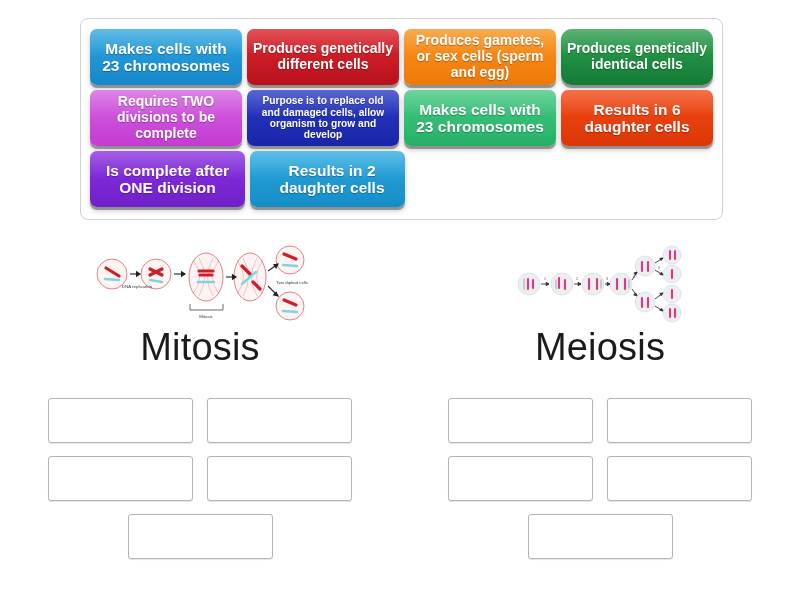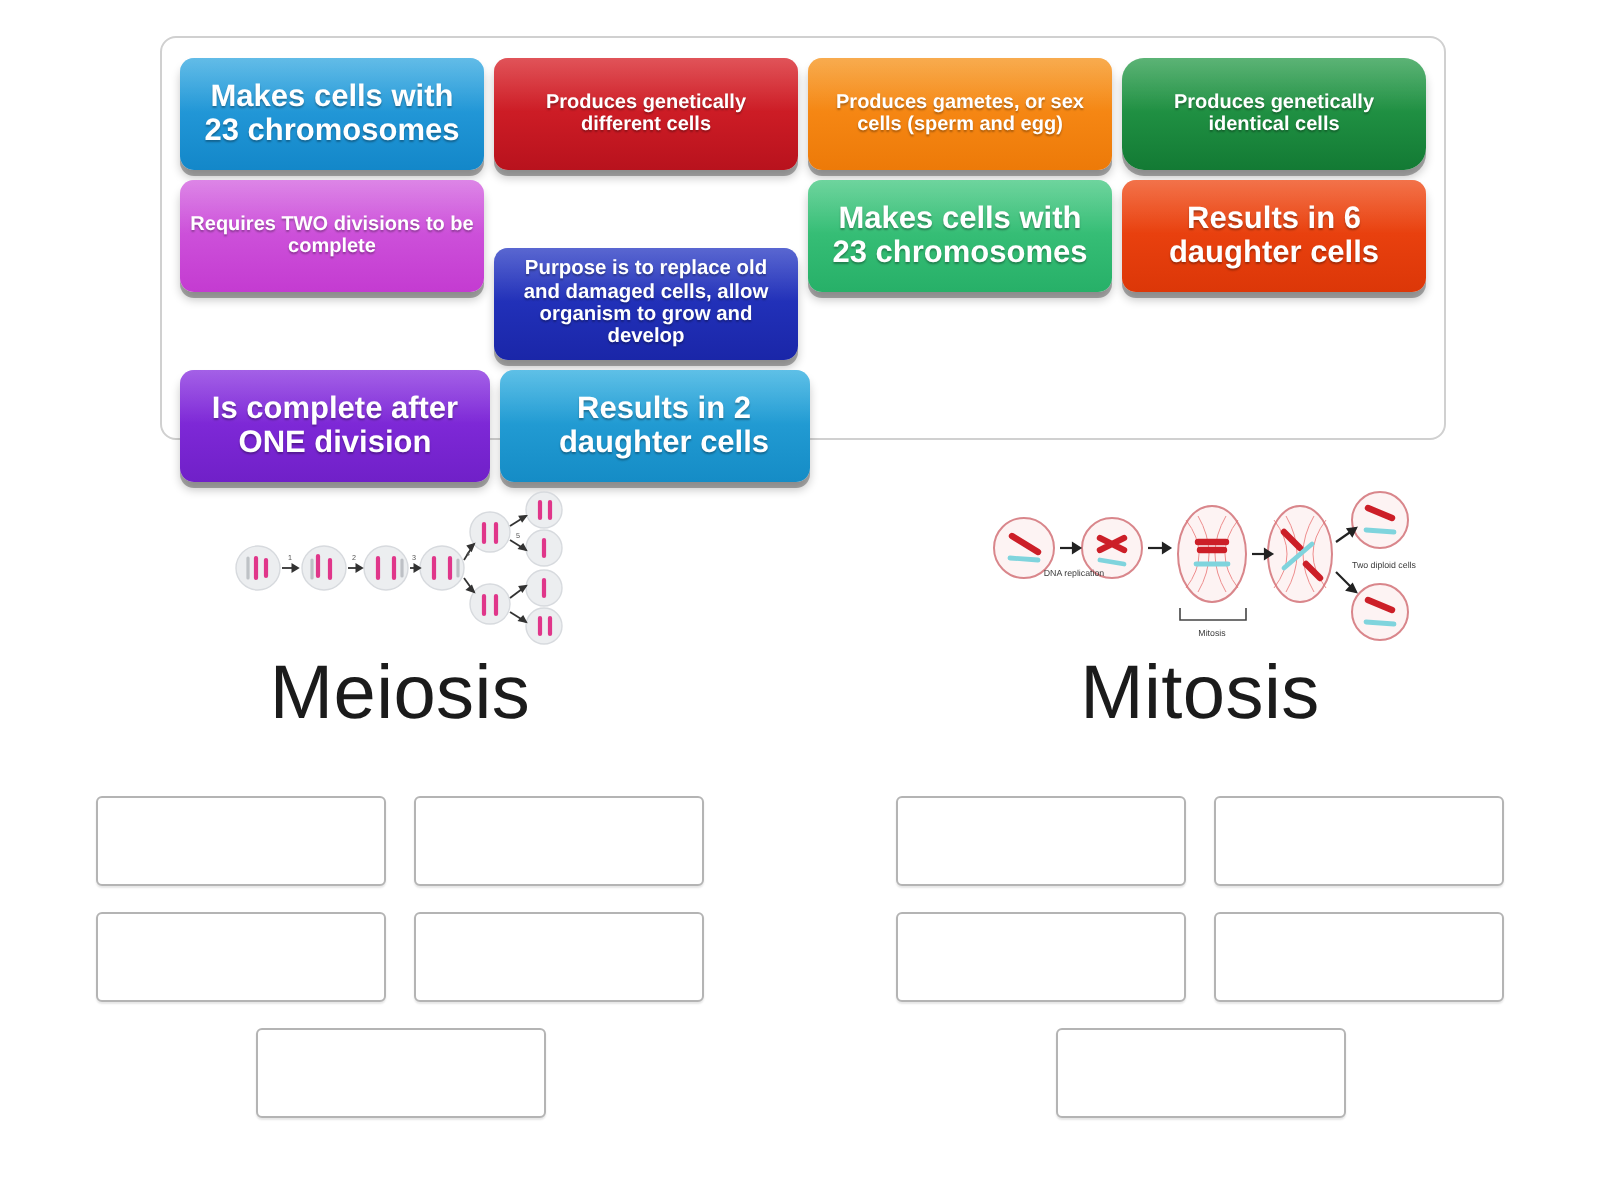--- a/index.html
+++ b/index.html
@@ -62,7 +62,7 @@
   .tile-text { position: relative; z-index: 2; }
 
   .t-size-lg { font-size: 15.5px; }
-  .t-size-md { font-size: 10px; }
+  .t-size-md { font-size: 14px; }
   .t-size-xs { font-size: 10.2px; }
 
   

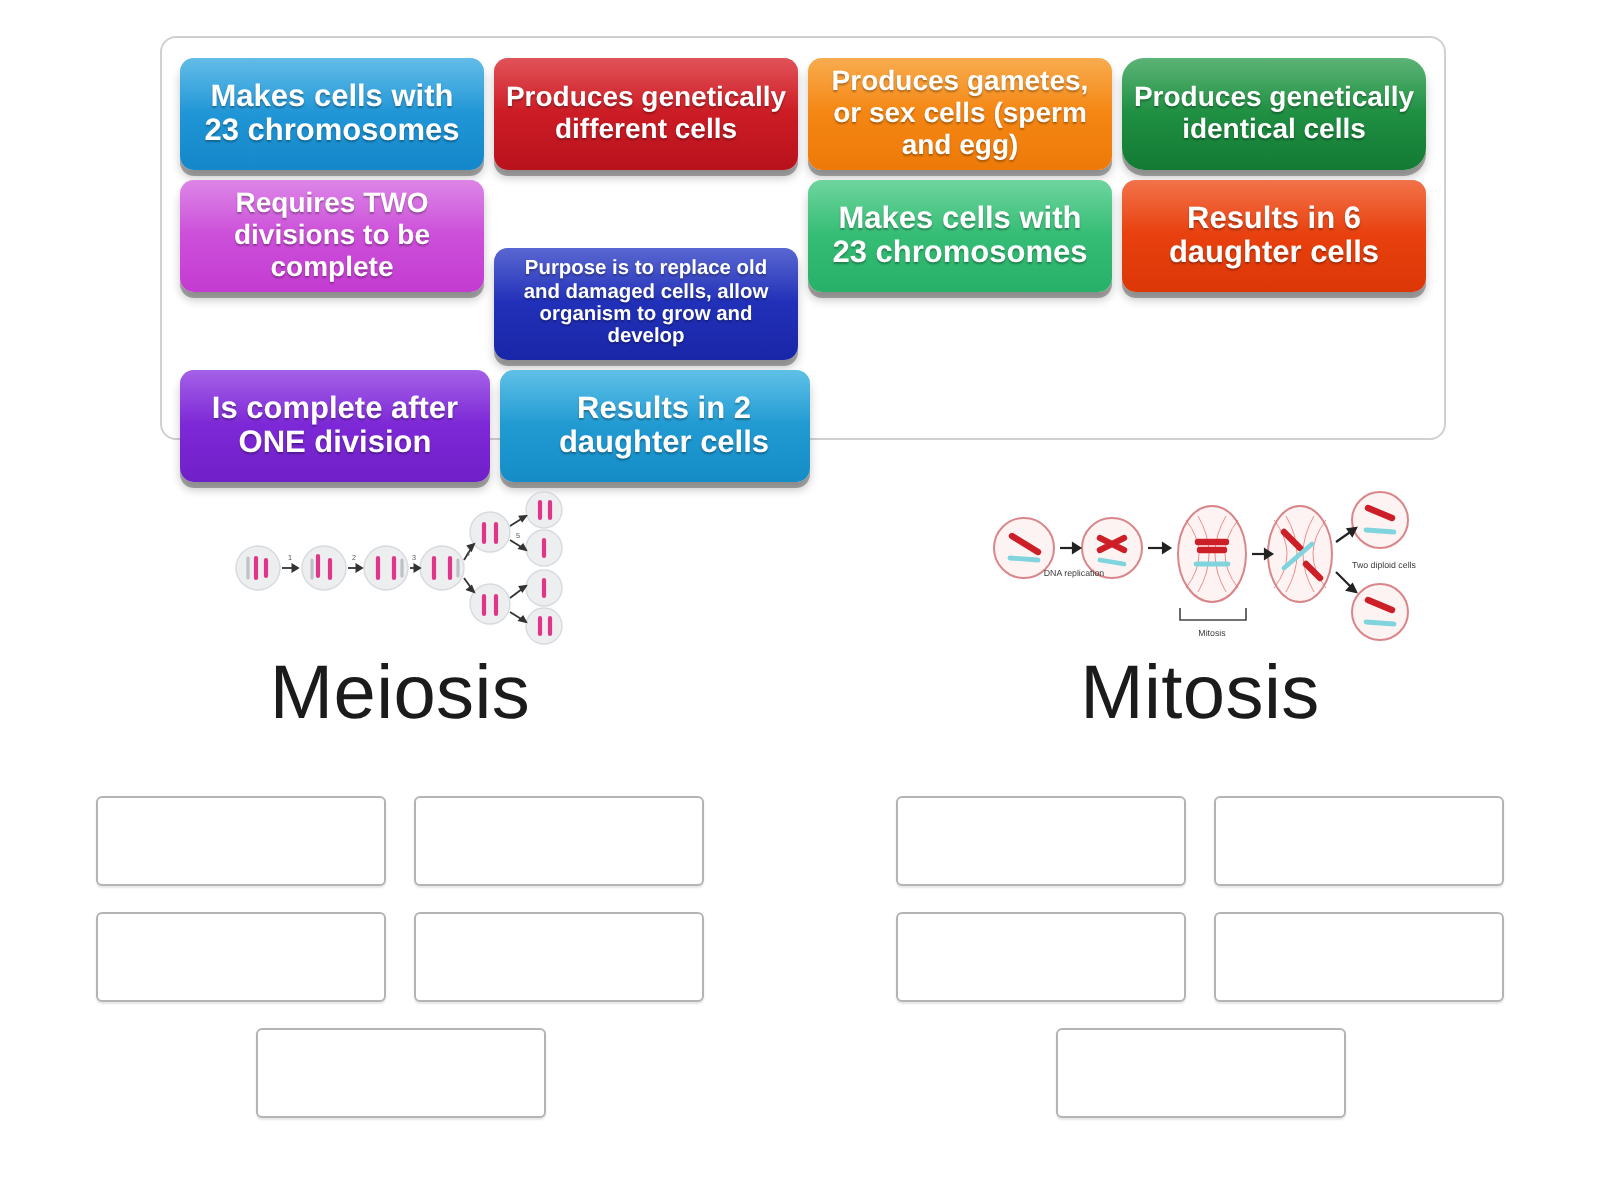--- a/index.html
+++ b/index.html
@@ -71,7 +71,7 @@
   .c-orange    { background: linear-gradient(to bottom, #f6941d 0%, #f58613 50%, #ed7a08 100%); text-align: center; }
   .c-green     { background: linear-gradient(to bottom, #2e9e4f 0%, #1f8f42 50%, #137a34 100%); border-radius: 11px; }
   .c-magenta   { background: linear-gradient(to bottom, #d363e0 0%, #cc4fd9 50%, #c43bd1 100%); }
-  .c-darkblue  { background: linear-gradient(to bottom, #2b3cc4 0%, #2130b8 50%, #1a26a8 100%); margin-top: 34px; }
+  .c-darkblue  { background: linear-gradient(to bottom, #2b3cc4 0%, #2130b8 50%, #1a26a8 100%); }
   .c-emerald   { background: linear-gradient(to bottom, #45c882 0%, #35bd75 50%, #27b068 100%); }
   .c-redorange { background: linear-gradient(to bottom, #ef4b17 0%, #e8400e 50%, #dc3708 100%); }
   .c-violet    { background: linear-gradient(to bottom, #8a34e0 0%, #7d28d6 50%, #7020c8 100%); }

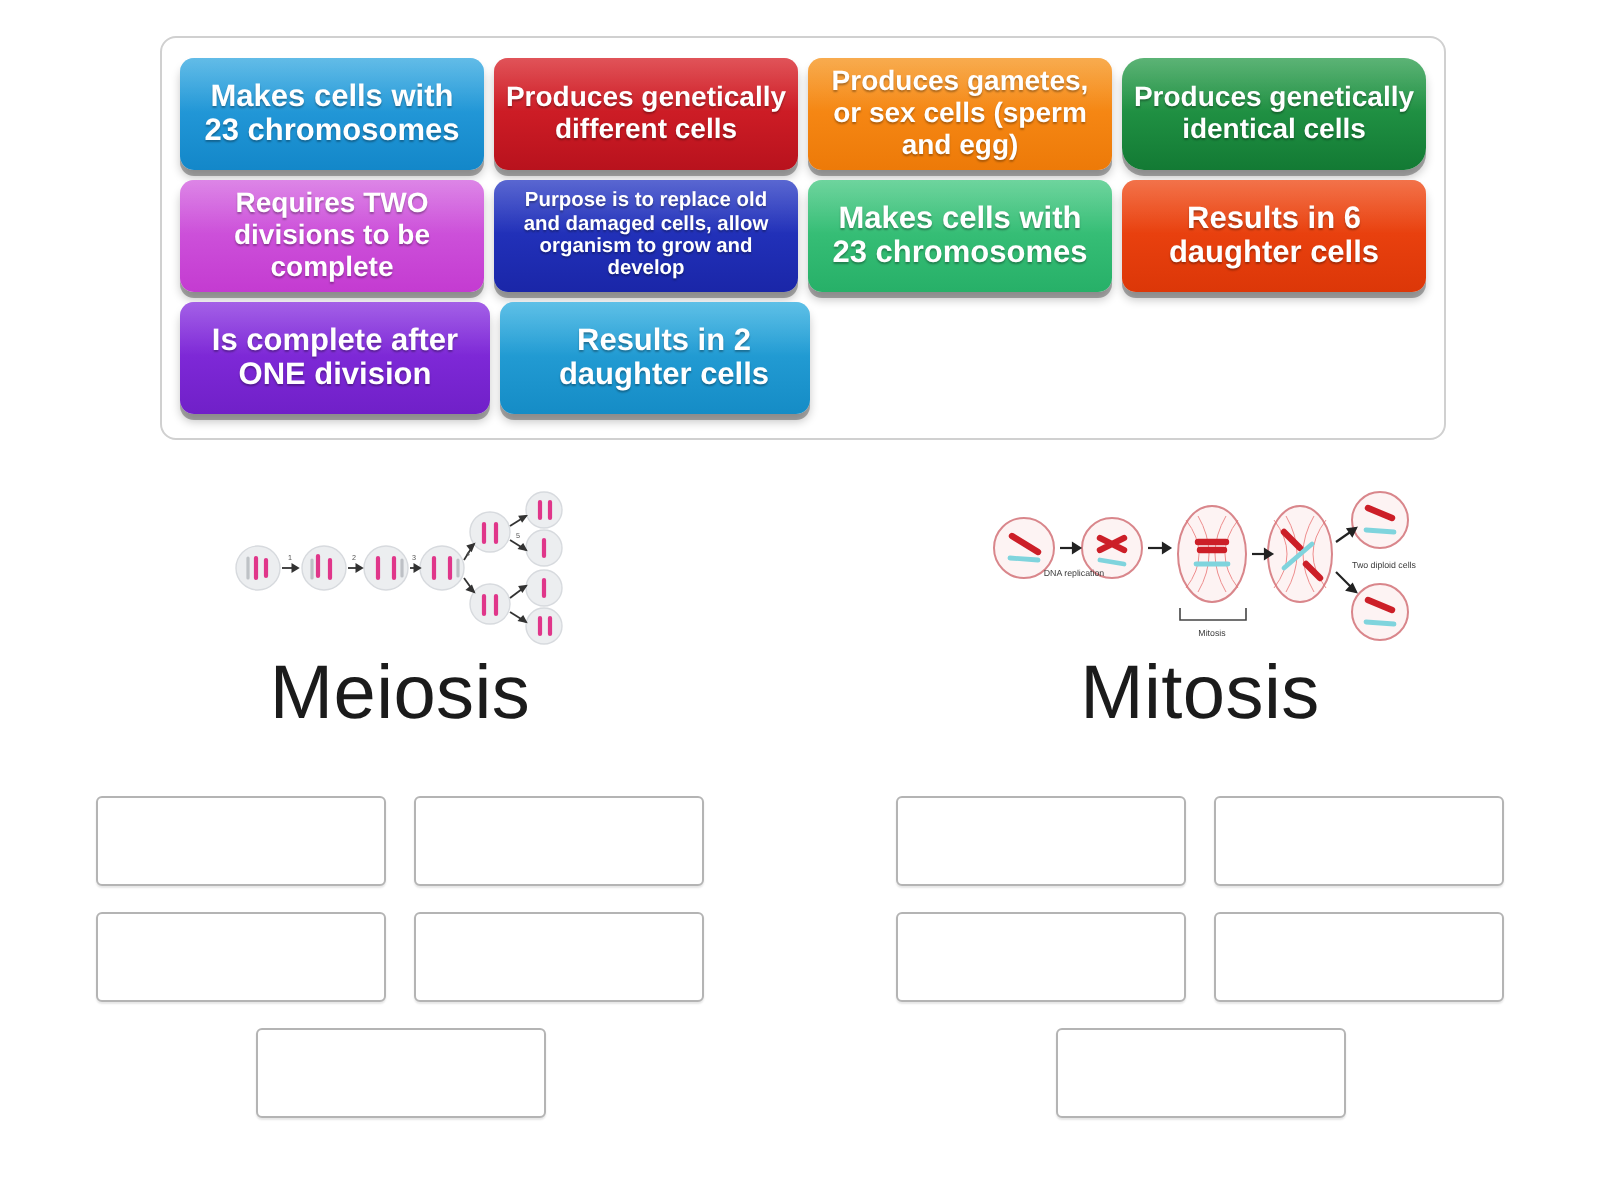--- a/index.html
+++ b/index.html
@@ -176,6 +176,79 @@
 
   <div class="categories">
     <div class="cat-wrap">
+
+      <div class="category">
+        <div class="cat-figure">
+          <svg class="fig-svg" width="220" height="80" viewBox="0 0 220 80">
+            <g stroke="#d9868b" stroke-width="1" fill="#fdf3f3">
+              <circle cx="22" cy="30" r="15"></circle>
+              <circle cx="66" cy="30" r="15"></circle>
+              <ellipse cx="116" cy="33" rx="17" ry="24"></ellipse>
+              <ellipse cx="160" cy="33" rx="16" ry="24"></ellipse>
+              <circle cx="200" cy="16" r="14"></circle>
+              <circle cx="200" cy="62" r="14"></circle>
+            </g>
+            <g fill="none" stroke="#e86b6b" stroke-width="0.5" opacity="0.75">
+              <path d="M103 16 Q116 33 103 50 M109 14 Q120 33 109 52 M129 16 Q116 33 129 50 M123 14 Q112 33 123 52"></path>
+              <path d="M147 16 Q160 33 147 50 M153 14 Q164 33 153 52 M173 16 Q160 33 173 50 M167 14 Q156 33 167 52"></path>
+            </g>
+            <g stroke="#cc1f28" stroke-width="3.2" stroke-linecap="round" fill="none">
+              <path d="M16 24 L29 32"></path>
+              <path d="M60 25 L72 31 M60 31 L72 25"></path>
+              <path d="M109 27 L123 27 M110 31 L122 31"></path>
+              <path d="M152 22 L160 30 M163 38 L170 45"></path>
+              <path d="M194 10 L206 15"></path>
+              <path d="M194 56 L206 61"></path>
+            </g>
+            <g stroke="#7fd4dd" stroke-width="2.4" stroke-linecap="round" fill="none">
+              <path d="M15 35 L29 36"></path>
+              <path d="M60 36 L72 38"></path>
+              <path d="M108 38 L124 38"></path>
+              <path d="M152 40 L166 28"></path>
+              <path d="M193 21 L207 22"></path>
+              <path d="M193 67 L207 68"></path>
+            </g>
+            <g stroke="#222" stroke-width="1.1" fill="#222">
+              <path d="M40 30 L50 30"></path>
+                <path d="M50 30 l-3.5 -2.2 v4.4 z"></path>
+              <path d="M84 30 L95 30"></path>
+                <path d="M95 30 l-3.5 -2.2 v4.4 z"></path>
+              <path d="M136 33 L146 33"></path>
+                <path d="M146 33 l-3.5 -2.2 v4.4 z"></path>
+              <path d="M178 27 L188 20"></path>
+                <path d="M188 20 l-4.1 0.6 l2.2 3.2 z"></path>
+              <path d="M178 42 L188 52"></path>
+                <path d="M188 52 l-1.8 -3.8 l-2.6 2.8 z"></path>
+            </g>
+            <g stroke="#444" stroke-width="0.8" fill="none">
+              <path d="M100 60 L100 66 L133 66 L133 60"></path>
+            </g>
+            <g fill="#3a3a3a" font-family="'Liberation Sans', sans-serif" font-size="4.4" text-anchor="middle">
+              <text x="47" y="44">DNA replication</text>
+              <text x="116" y="74">Mitosis</text>
+              <text x="202" y="40">Two diploid cells</text>
+            </g>
+          </svg>
+        </div>
+
+        <h2 class="cat-title">Mitosis</h2>
+
+        <div class="dropzones">
+          <div class="dz-stack">
+            <div class="dz-row">
+              <div class="dropzone"></div>
+              <div class="dropzone"></div>
+            </div>
+            <div class="dz-row">
+              <div class="dropzone"></div>
+              <div class="dropzone"></div>
+            </div>
+            <div class="dz-row">
+              <div class="dropzone"></div>
+            </div>
+          </div>
+        </div>
+      </div>
 
       <div class="category">
         <div class="cat-figure">
@@ -259,79 +332,6 @@
         </div>
       </div>
 
-      <div class="category">
-        <div class="cat-figure">
-          <svg class="fig-svg" width="220" height="80" viewBox="0 0 220 80">
-            <g stroke="#d9868b" stroke-width="1" fill="#fdf3f3">
-              <circle cx="22" cy="30" r="15"></circle>
-              <circle cx="66" cy="30" r="15"></circle>
-              <ellipse cx="116" cy="33" rx="17" ry="24"></ellipse>
-              <ellipse cx="160" cy="33" rx="16" ry="24"></ellipse>
-              <circle cx="200" cy="16" r="14"></circle>
-              <circle cx="200" cy="62" r="14"></circle>
-            </g>
-            <g fill="none" stroke="#e86b6b" stroke-width="0.5" opacity="0.75">
-              <path d="M103 16 Q116 33 103 50 M109 14 Q120 33 109 52 M129 16 Q116 33 129 50 M123 14 Q112 33 123 52"></path>
-              <path d="M147 16 Q160 33 147 50 M153 14 Q164 33 153 52 M173 16 Q160 33 173 50 M167 14 Q156 33 167 52"></path>
-            </g>
-            <g stroke="#cc1f28" stroke-width="3.2" stroke-linecap="round" fill="none">
-              <path d="M16 24 L29 32"></path>
-              <path d="M60 25 L72 31 M60 31 L72 25"></path>
-              <path d="M109 27 L123 27 M110 31 L122 31"></path>
-              <path d="M152 22 L160 30 M163 38 L170 45"></path>
-              <path d="M194 10 L206 15"></path>
-              <path d="M194 56 L206 61"></path>
-            </g>
-            <g stroke="#7fd4dd" stroke-width="2.4" stroke-linecap="round" fill="none">
-              <path d="M15 35 L29 36"></path>
-              <path d="M60 36 L72 38"></path>
-              <path d="M108 38 L124 38"></path>
-              <path d="M152 40 L166 28"></path>
-              <path d="M193 21 L207 22"></path>
-              <path d="M193 67 L207 68"></path>
-            </g>
-            <g stroke="#222" stroke-width="1.1" fill="#222">
-              <path d="M40 30 L50 30"></path>
-                <path d="M50 30 l-3.5 -2.2 v4.4 z"></path>
-              <path d="M84 30 L95 30"></path>
-                <path d="M95 30 l-3.5 -2.2 v4.4 z"></path>
-              <path d="M136 33 L146 33"></path>
-                <path d="M146 33 l-3.5 -2.2 v4.4 z"></path>
-              <path d="M178 27 L188 20"></path>
-                <path d="M188 20 l-4.1 0.6 l2.2 3.2 z"></path>
-              <path d="M178 42 L188 52"></path>
-                <path d="M188 52 l-1.8 -3.8 l-2.6 2.8 z"></path>
-            </g>
-            <g stroke="#444" stroke-width="0.8" fill="none">
-              <path d="M100 60 L100 66 L133 66 L133 60"></path>
-            </g>
-            <g fill="#3a3a3a" font-family="'Liberation Sans', sans-serif" font-size="4.4" text-anchor="middle">
-              <text x="47" y="44">DNA replication</text>
-              <text x="116" y="74">Mitosis</text>
-              <text x="202" y="40">Two diploid cells</text>
-            </g>
-          </svg>
-        </div>
-
-        <h2 class="cat-title">Mitosis</h2>
-
-        <div class="dropzones">
-          <div class="dz-stack">
-            <div class="dz-row">
-              <div class="dropzone"></div>
-              <div class="dropzone"></div>
-            </div>
-            <div class="dz-row">
-              <div class="dropzone"></div>
-              <div class="dropzone"></div>
-            </div>
-            <div class="dz-row">
-              <div class="dropzone"></div>
-            </div>
-          </div>
-        </div>
-      </div>
-
     </div>
   </div>
 

